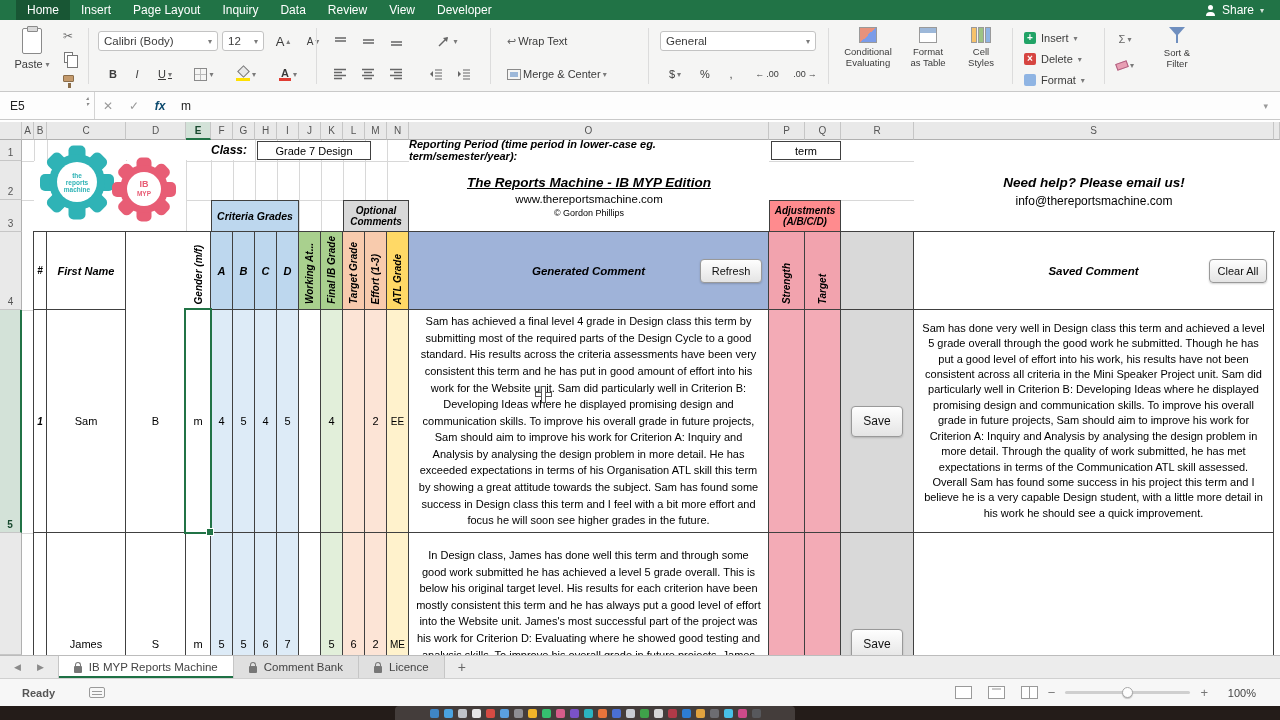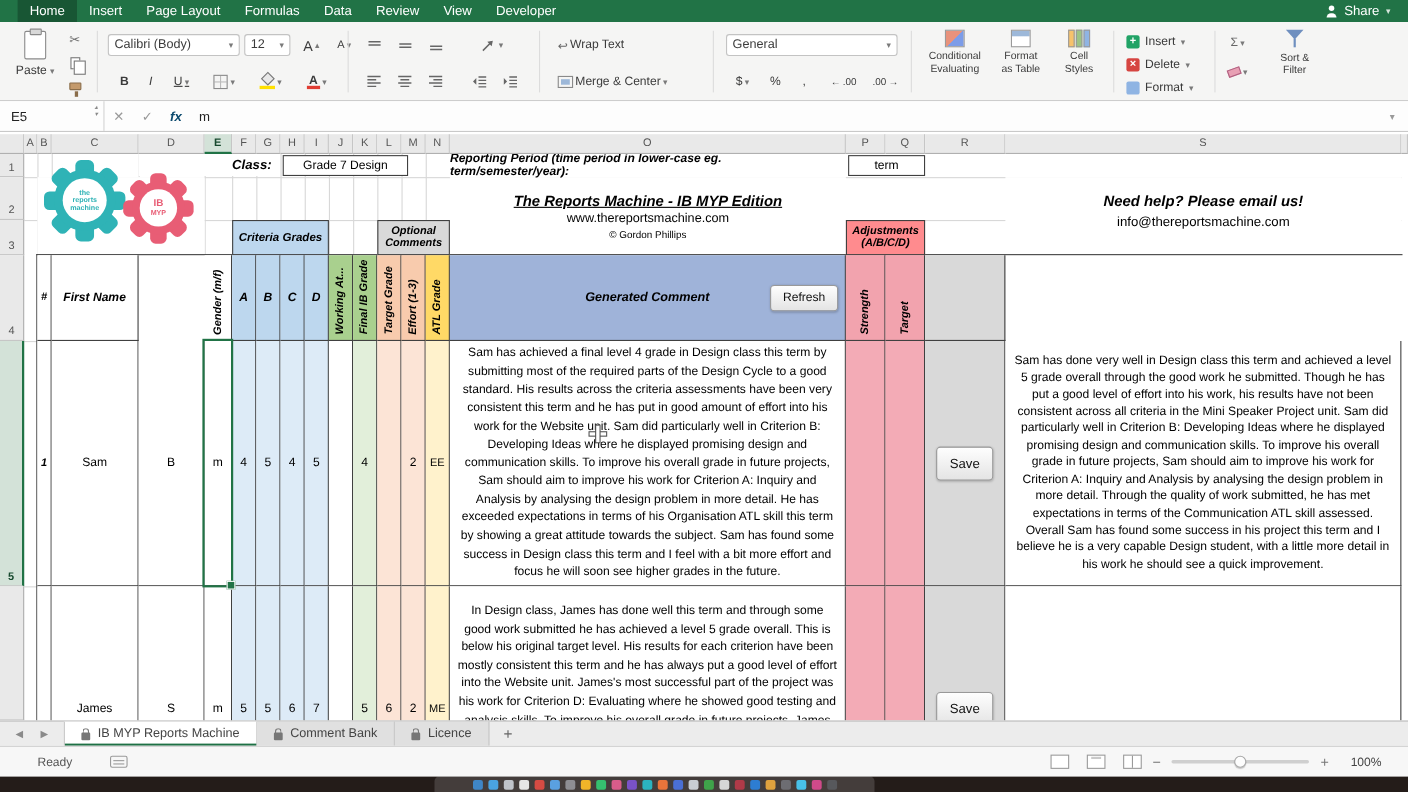--- a/index.html
+++ b/index.html
@@ -158,7 +158,7 @@
     <div class="tb-tab active">Home</div>
     <div class="tb-tab">Insert</div>
     <div class="tb-tab">Page Layout</div>
-    <div class="tb-tab">Formulas</div>
+    <div class="tb-tab">Inquiry</div>
     <div class="tb-tab">Data</div>
     <div class="tb-tab">Review</div>
     <div class="tb-tab">View</div>

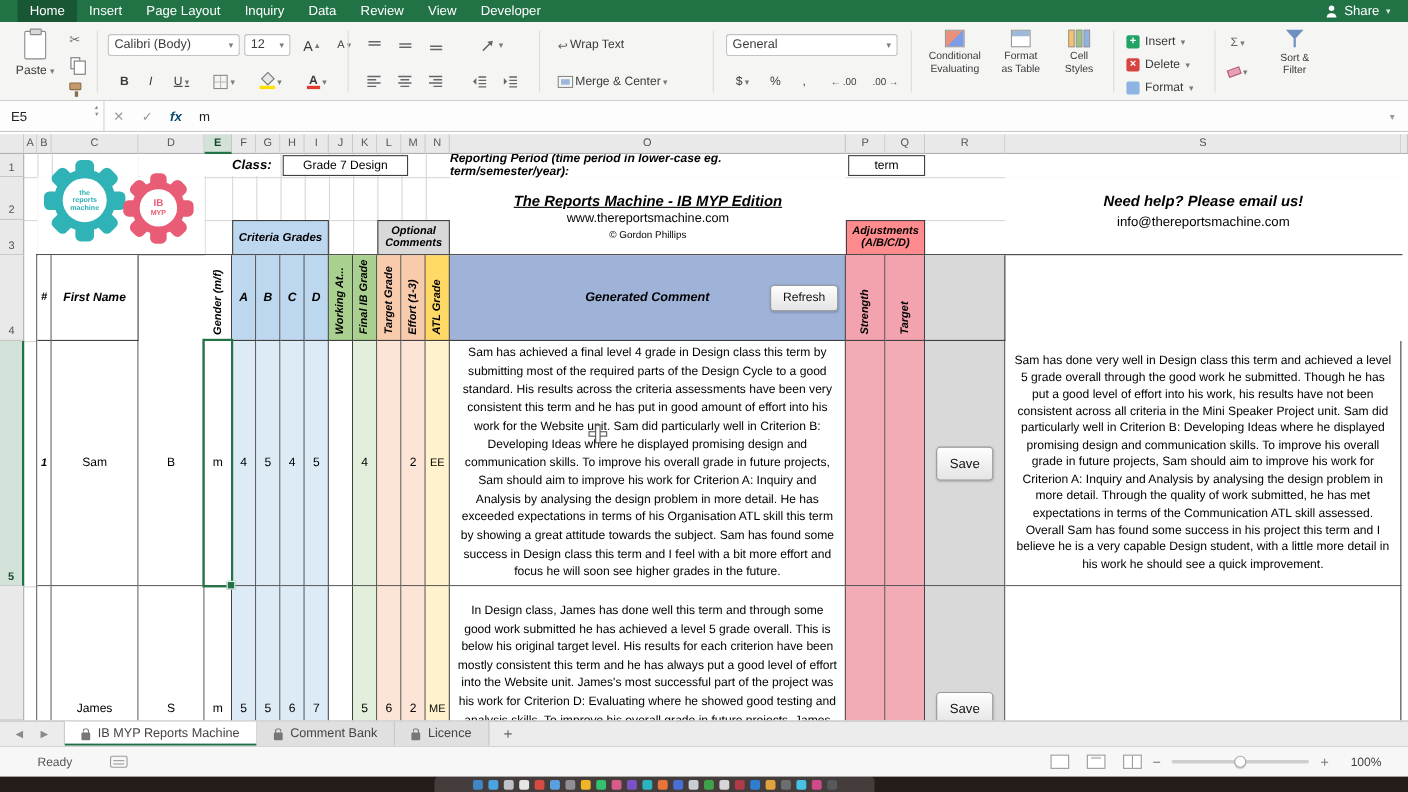--- a/index.html
+++ b/index.html
@@ -543,6 +543,10 @@
         <span class="vt">Target</span>
       </div>
     <div class="cell" style="left:841px;top:112px;width:73px;height:78px;background:#d9d9d9"></div>
+    <div class="cell hcell" style="left:914px;top:112px;width:360px;height:78px;font-size:11.5px">
+      <span>Saved Comment</span>
+      <button class="aquabtn clearall">Clear All</button>
+    </div>
 
     <div class="cell hcell" style="left:34px;top:190px;width:13px;height:223px;font-size:10px">1</div>
     <div class="cell" style="left:47px;top:190px;width:79px;height:223px">Sam</div>

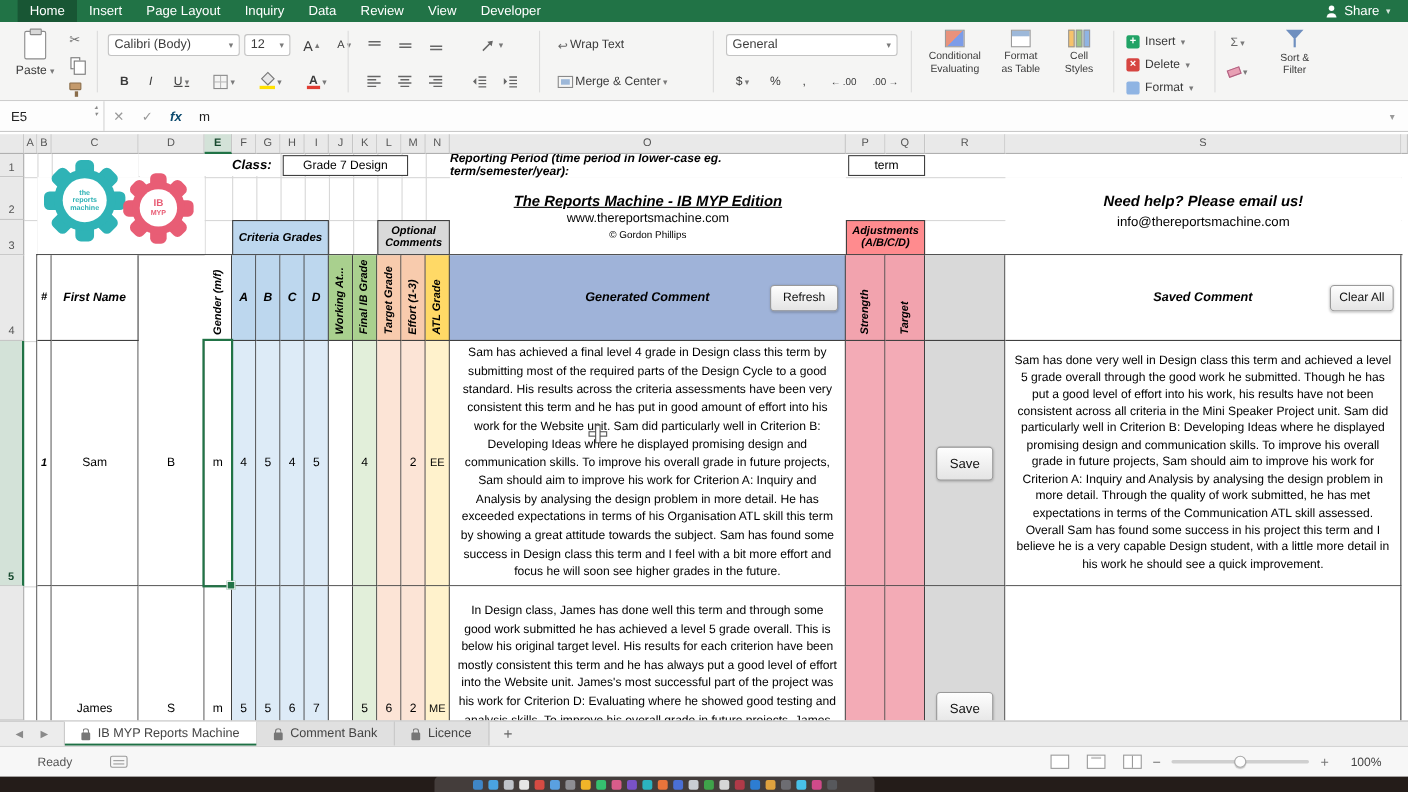--- a/index.html
+++ b/index.html
@@ -131,7 +131,7 @@
 
   
   .status { position:absolute; left:0; top:678px; width:1280px; height:28px; background:#f7f7f7; border-top:1px solid #d0d0d0; display:flex; align-items:center; font-size:11px; color:#555; z-index:10; }
-  .ready { padding-left:34px; }
+  .ready { padding-left:22px;font-weight:bold; }
   .kbicon { width:16px; height:11px; border:1px solid #9a9a9a; border-radius:2px; margin-left:34px;
     background:linear-gradient(#9a9a9a,#9a9a9a) 2px 3px/10px 1px no-repeat, linear-gradient(#9a9a9a,#9a9a9a) 2px 6px/10px 1px no-repeat; }
   .vicon { width:17px; height:13px; border:1px solid #9a9a9a; background:#fff; margin-left:16px; }

